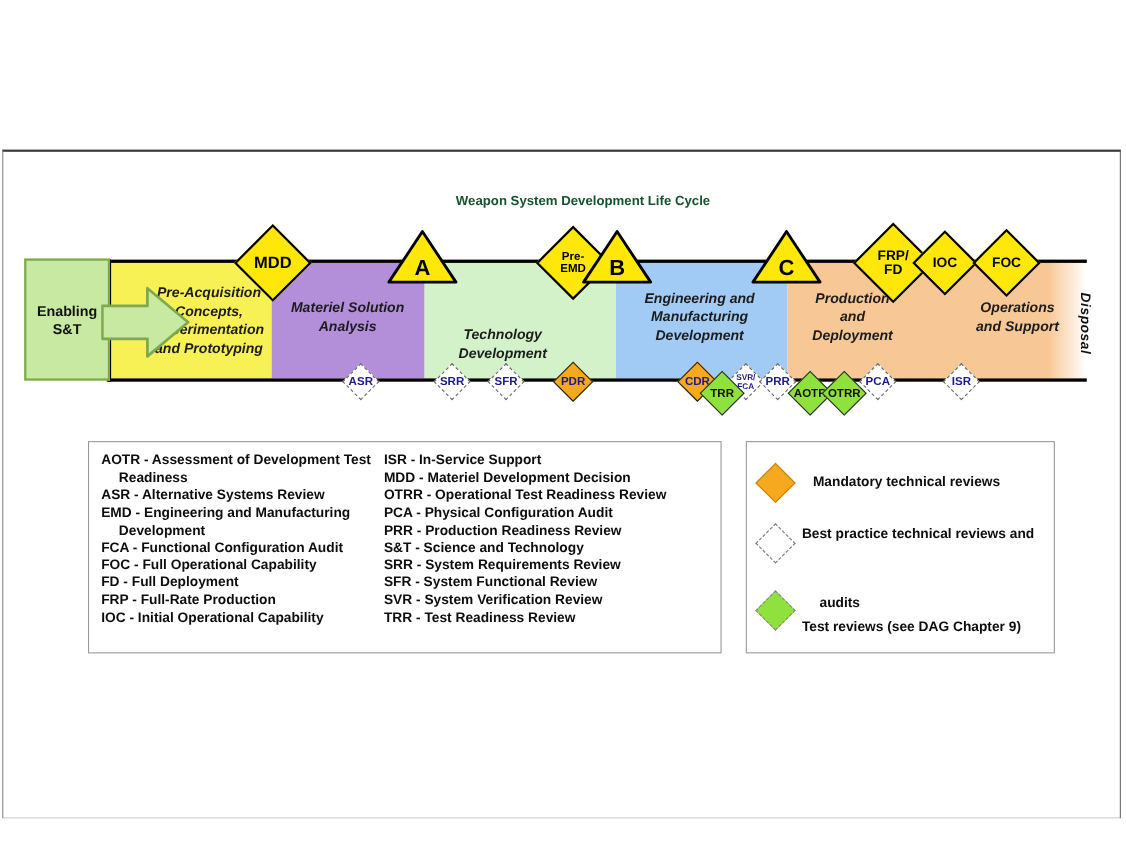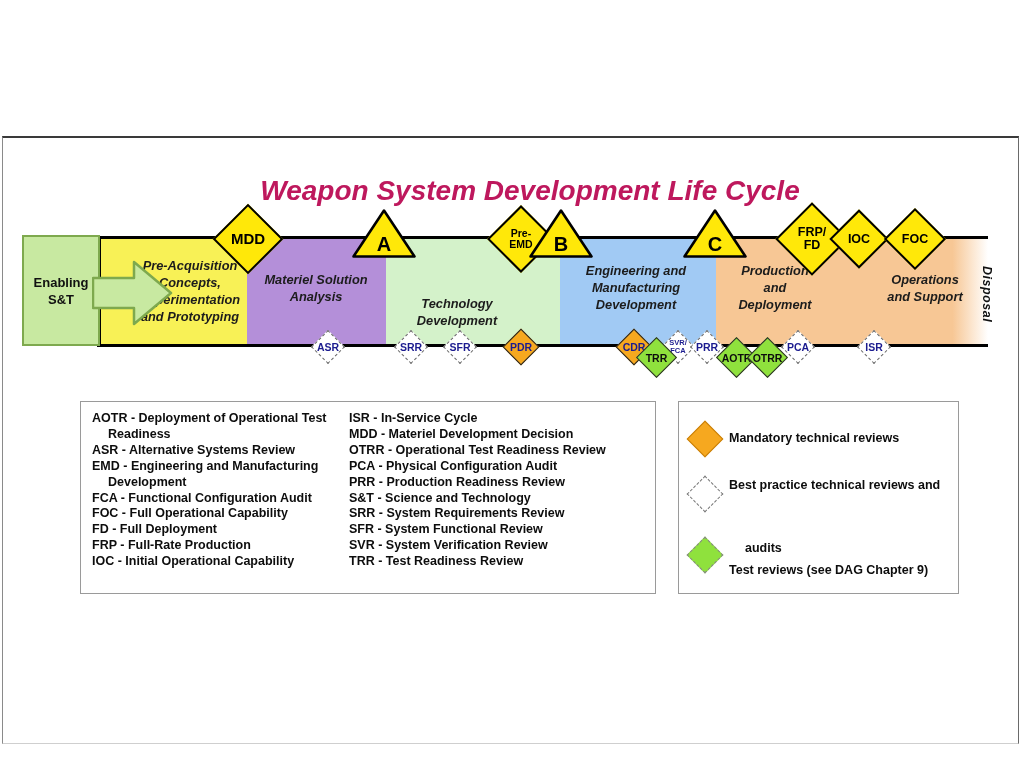--- a/index.html
+++ b/index.html
@@ -10,7 +10,7 @@
     border-top:2px solid #3a3a3a;border-left:1px solid #8a8a8a;border-right:1px solid #6a6a6a;
     border-bottom:1px solid #cfcfcf;background:#fff;}
   #title{left:230px;top:175px;width:600px;text-align:center;
-    font-size:28px;font-weight:bold;font-style:italic;color:#be185d;}
+    font-size:12px;font-weight:bold;color:#14532d;}
   .band-line{background:#000;height:3px;}
   .phase{top:239px;height:105px;}
   .phase-label{font-size:12.8px;font-weight:bold;font-style:italic;color:#1c1c1c;

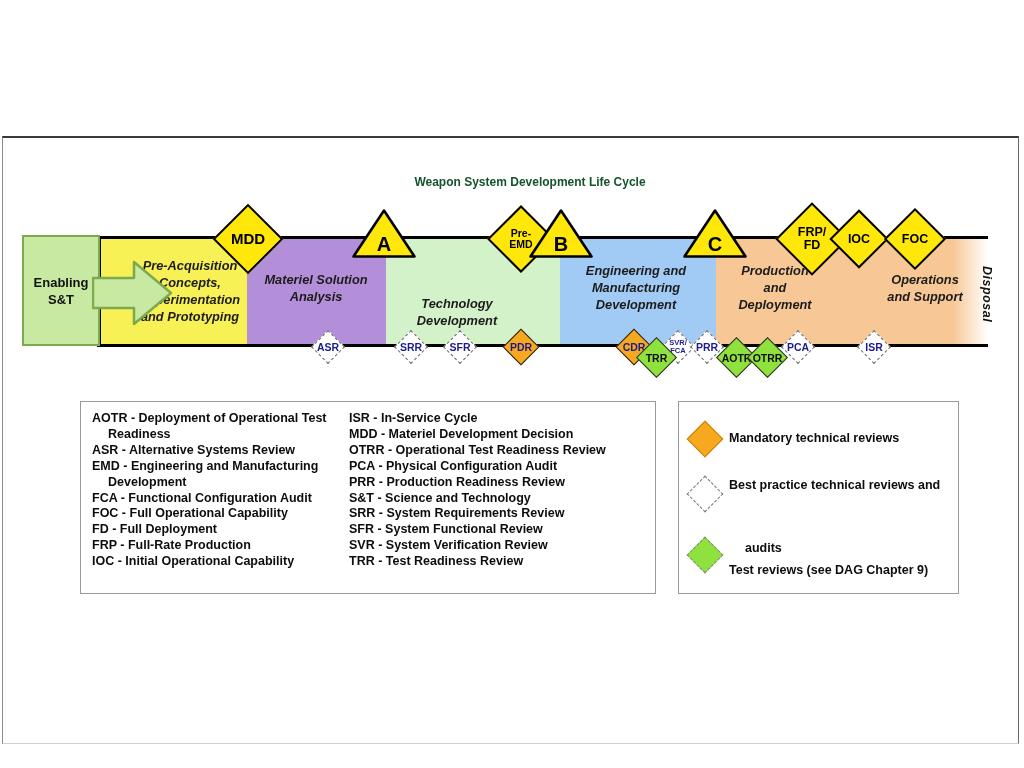--- a/index.html
+++ b/index.html
@@ -145,7 +145,7 @@
 
   <div class="abs legend-box" id="acronym-box" style="left:80px;width:574px;">
     <div class="accol" id="accol-left" style="left:11px;">
-        <div class="acline">AOTR - Deployment of Operational Test</div>
+        <div class="acline">AOTR - Assessment of Development Test</div>
         <div class="acline ind">Readiness</div>
         <div class="acline">ASR - Alternative Systems Review</div>
         <div class="acline">EMD - Engineering and Manufacturing</div>

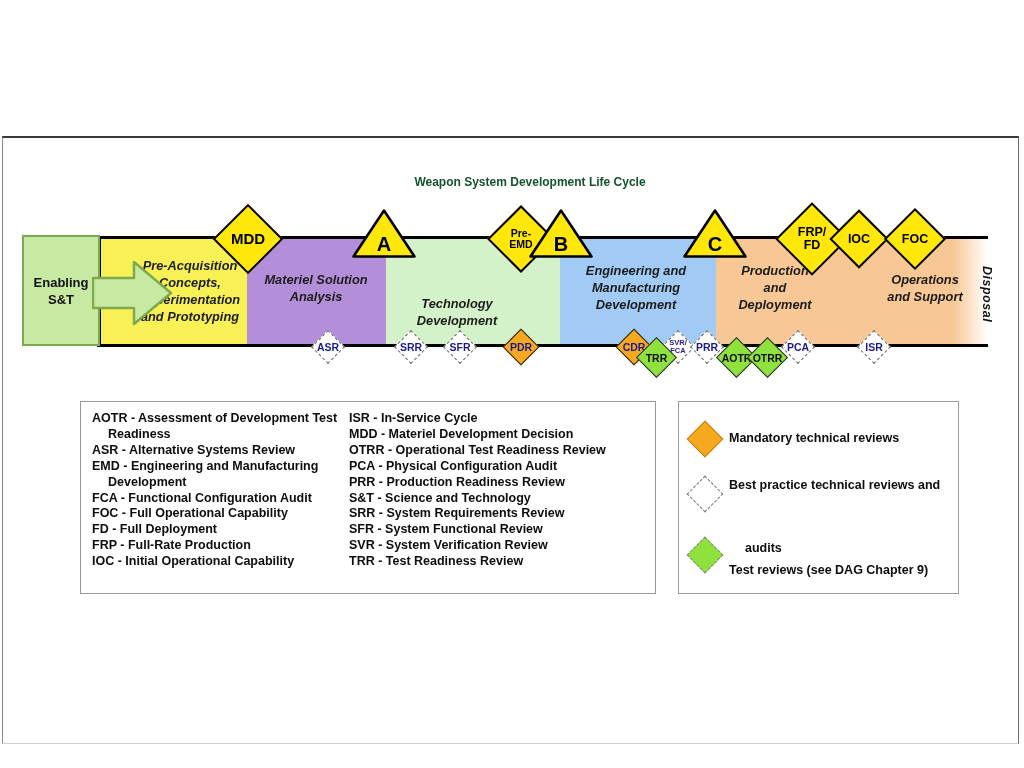--- a/index.html
+++ b/index.html
@@ -157,7 +157,7 @@
         <div class="acline">IOC - Initial Operational Capability</div>
       </div>
     <div class="accol" id="accol-right" style="left:268px;">
-        <div class="acline">ISR - In-Service Cycle</div>
+        <div class="acline">ISR - In-Service Support</div>
         <div class="acline">MDD - Materiel Development Decision</div>
         <div class="acline">OTRR - Operational Test Readiness Review</div>
         <div class="acline">PCA - Physical Configuration Audit</div>

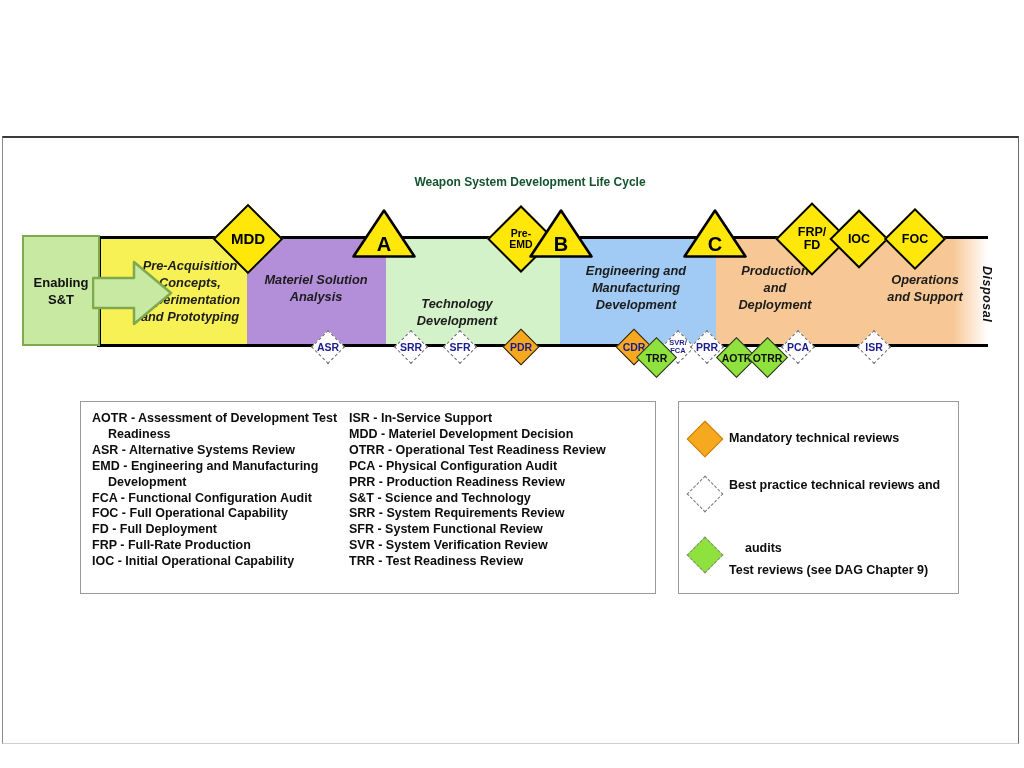--- a/index.html
+++ b/index.html
@@ -174,7 +174,7 @@
       <div class="abs diamond" style="left: 13px; top: 24px; width: 24px; height: 24px; background: rgb(246, 168, 31); border: 1.5px solid rgb(200, 127, 10); z-index: 5;">
         <span class="dlabel" style="font-size: 10px; color: rgb(0, 0, 0);"></span>
       </div>
-      <div class="symlabel" style="left: 50px; top: 28px; text-align: right;">
+      <div class="symlabel" style="left: 60px; top: 28px; text-align: right;">
         <div>Mandatory technical reviews</div>
       </div>
       <div class="abs diamond" style="left: 13px; top: 79px; width: 24px; height: 24px; background: rgb(255, 255, 255); border: 1.6px dashed rgb(119, 119, 119); z-index: 5;">

